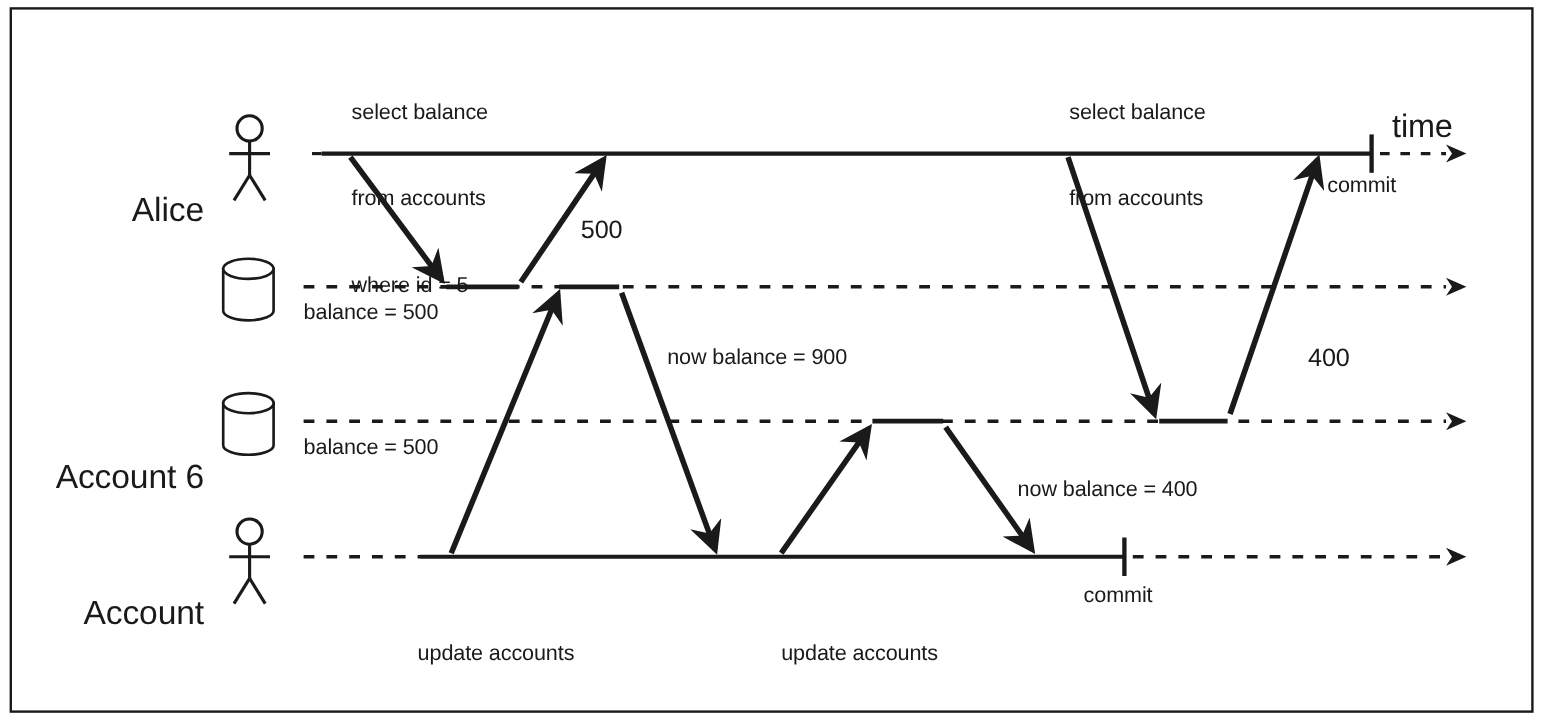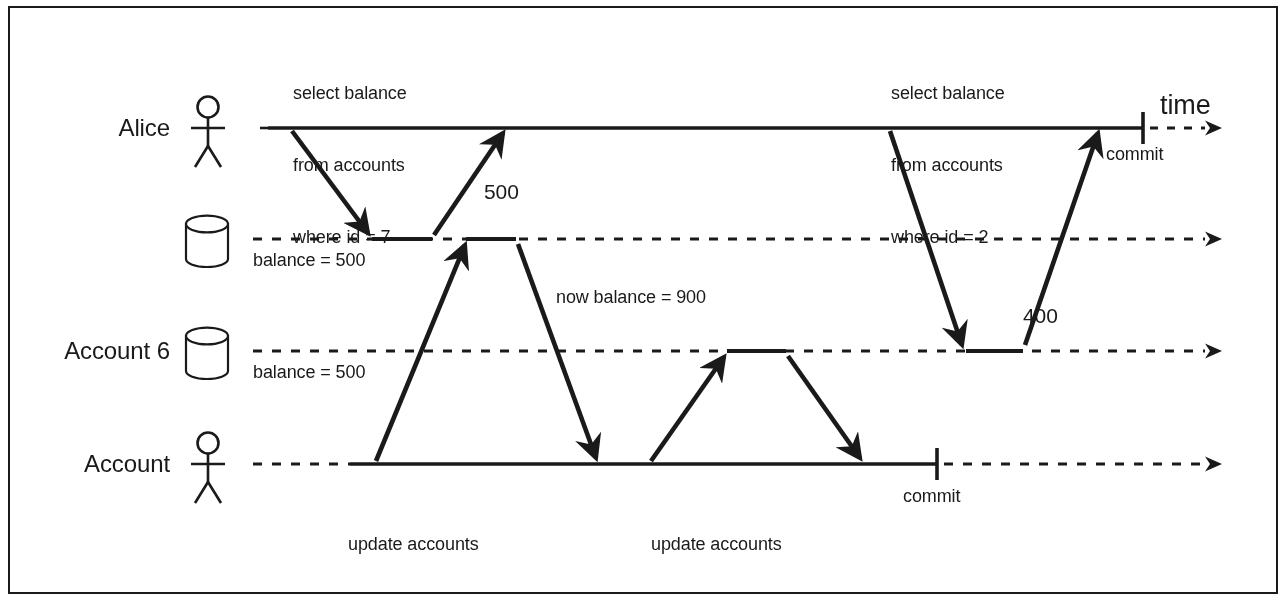--- a/index.html
+++ b/index.html
@@ -44,8 +44,9 @@
     letter-spacing: -0.1px;
   }
   .actor-label {
-    font-size: 24px;
+    font-size: 28px;
     text-align: right;
+    margin-top: 45px;
   }
   .note {
     font-size: 18px;

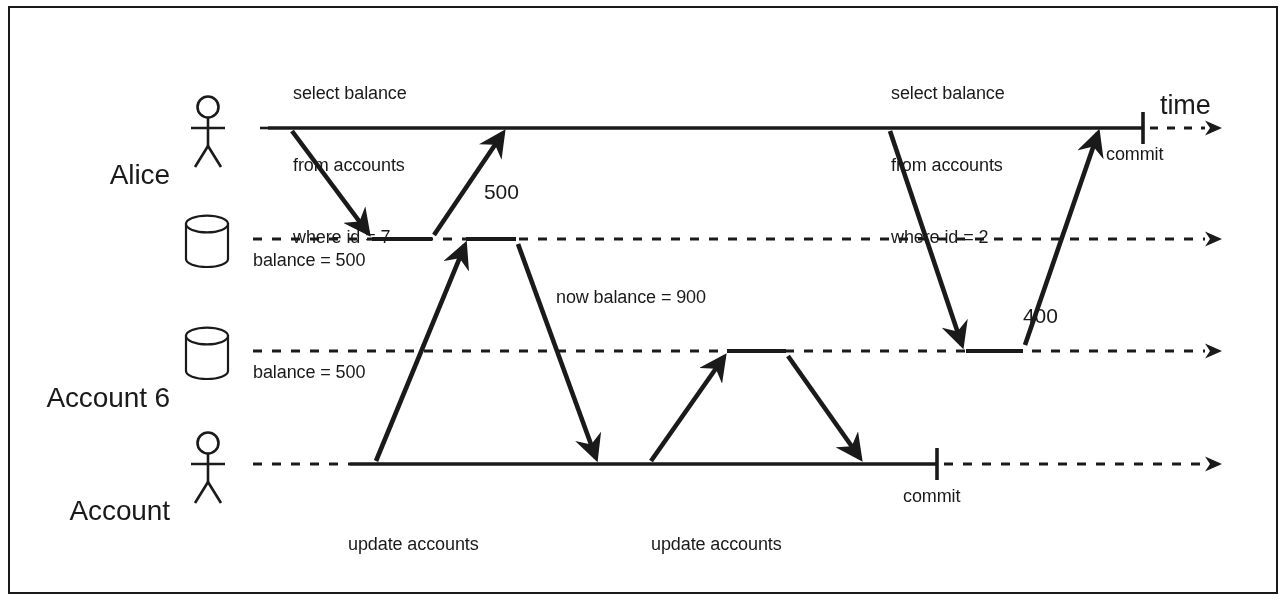--- a/index.html
+++ b/index.html
@@ -163,7 +163,7 @@
   <div class="lbl note multiline" style="left:293px; top:34px;">
     <div>select balance</div>
     <div>from accounts</div>
-    <div>where id = 7</div>
+    <div>where id = 5</div>
   </div>
 
   <div class="lbl value-label" style="left:484px; top:178px;">500</div>

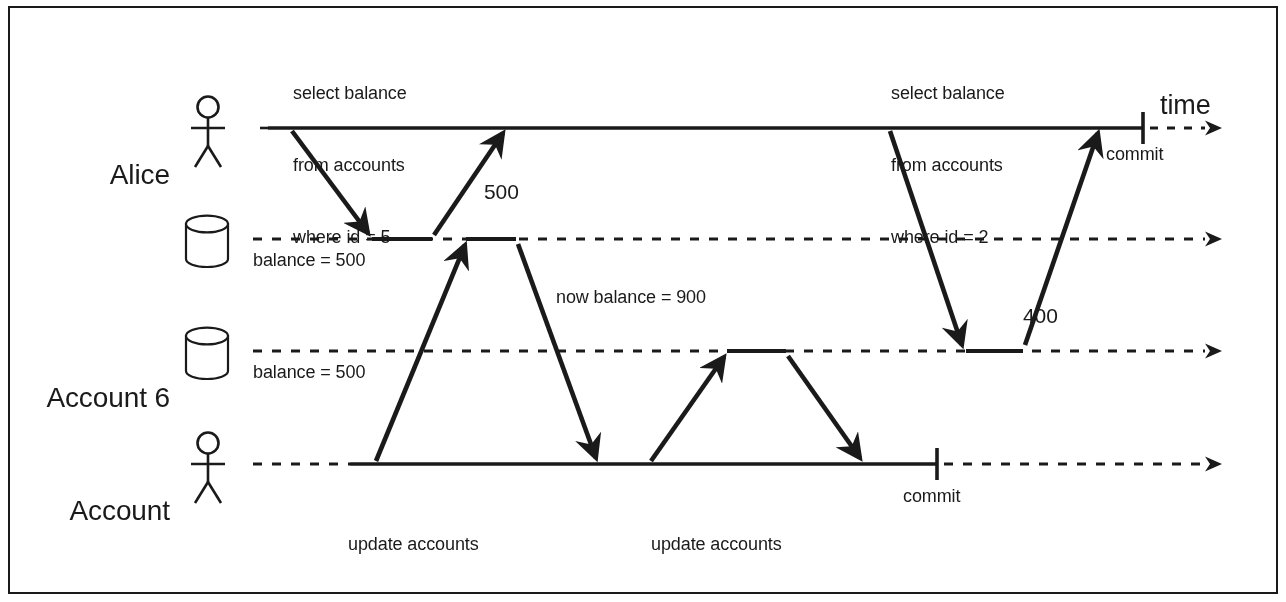--- a/index.html
+++ b/index.html
@@ -171,7 +171,6 @@
   <div class="lbl note multiline" style="left:891px; top:34px;">
     <div>select balance</div>
     <div>from accounts</div>
-    <div>where id = 2</div>
   </div>
 
   <div class="lbl time-label" style="left:1160px; top:88px;">time</div>

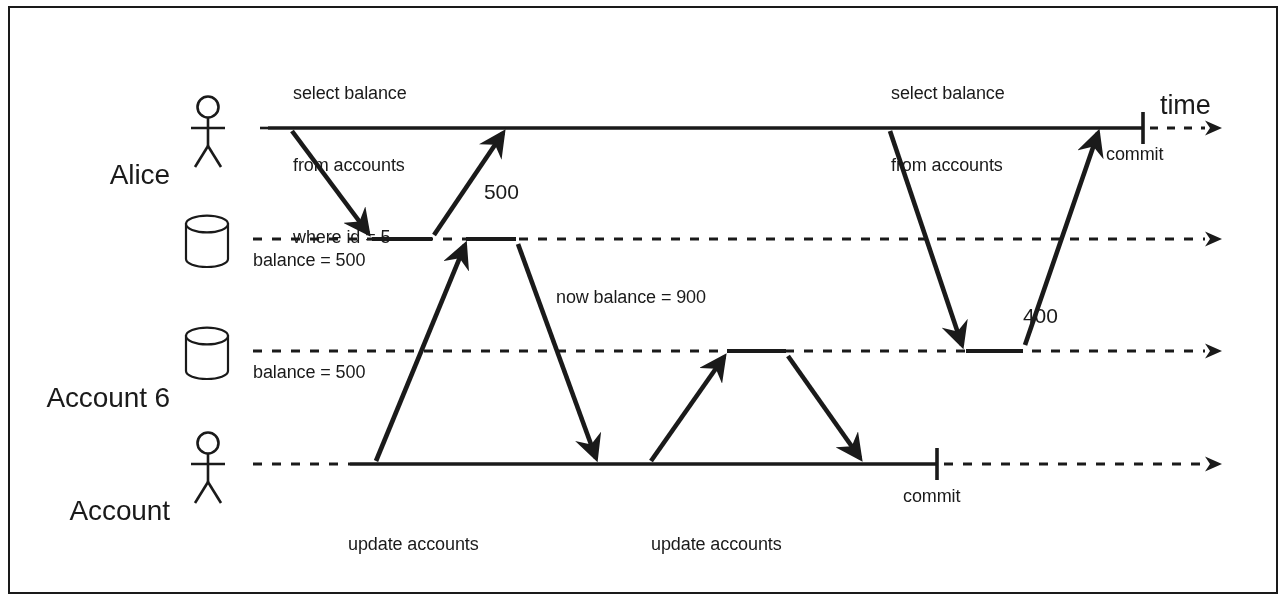--- a/index.html
+++ b/index.html
@@ -177,7 +177,7 @@
 
   <div class="lbl note" style="left:1106px; top:143px;">commit</div>
 
-  <div class="lbl value-label" style="left:1023px; top:285px;margin-top:17px;">400</div>
+  <div class="lbl value-label" style="left:1090px; top:285px;">400</div>
 
   <div class="lbl note" style="left:556px; top:286px;">now balance = 900</div>
 

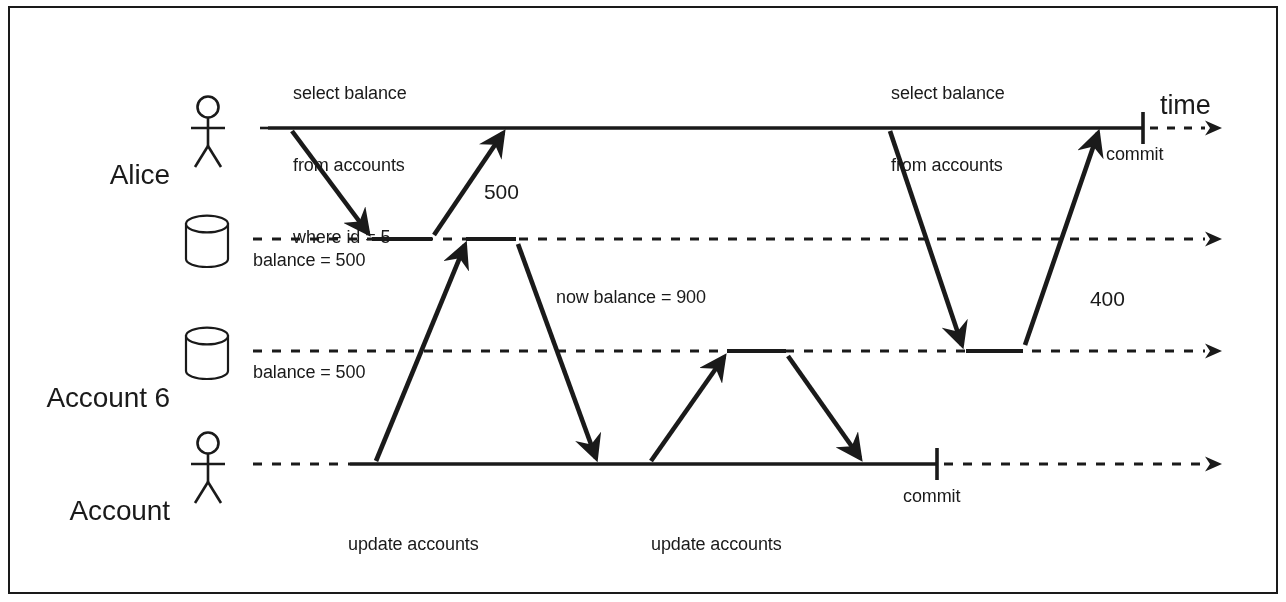--- a/index.html
+++ b/index.html
@@ -181,6 +181,7 @@
 
   <div class="lbl note" style="left:556px; top:286px;">now balance = 900</div>
 
+  <div class="lbl note" style="left:848px; top:396px;">now balance = 400</div>
 
   <div class="lbl note multiline" style="left:348px; top:485px;">
     <div>update accounts</div>

